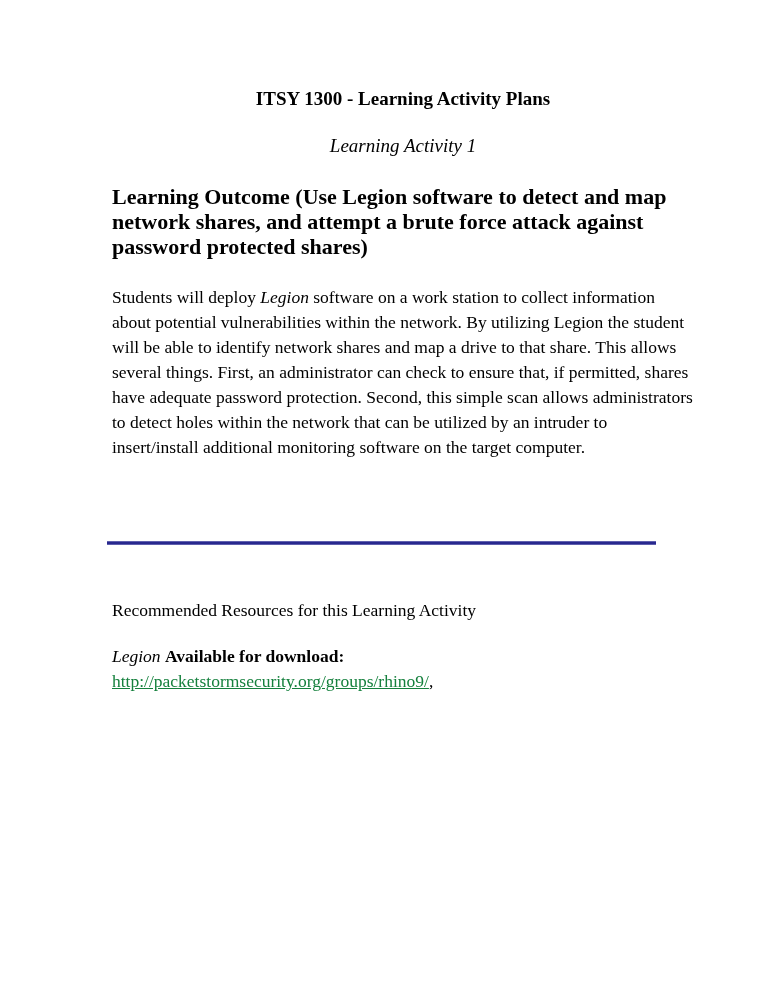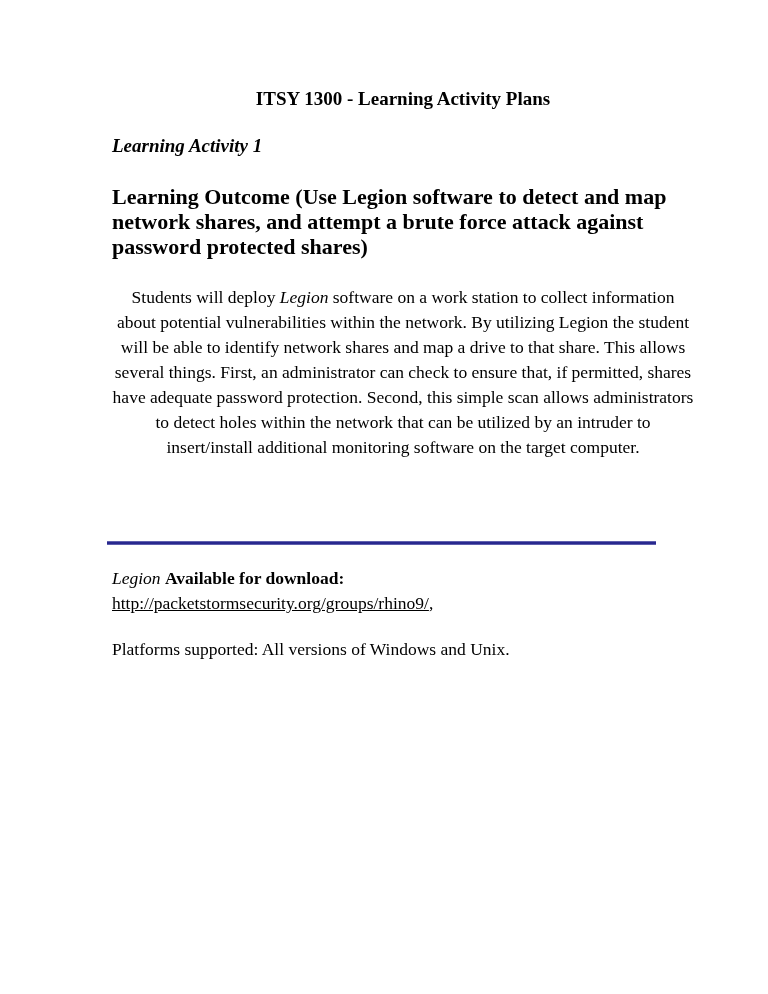--- a/index.html
+++ b/index.html
@@ -29,8 +29,9 @@
   }
   .doc-subtitle {
     font-size: 19px;
-    font-weight: bold;
+    font-weight: normal;
     font-style: italic;
+    text-align: center;
     margin: 12px 0 27px 0;
     line-height: 1.15;
   }

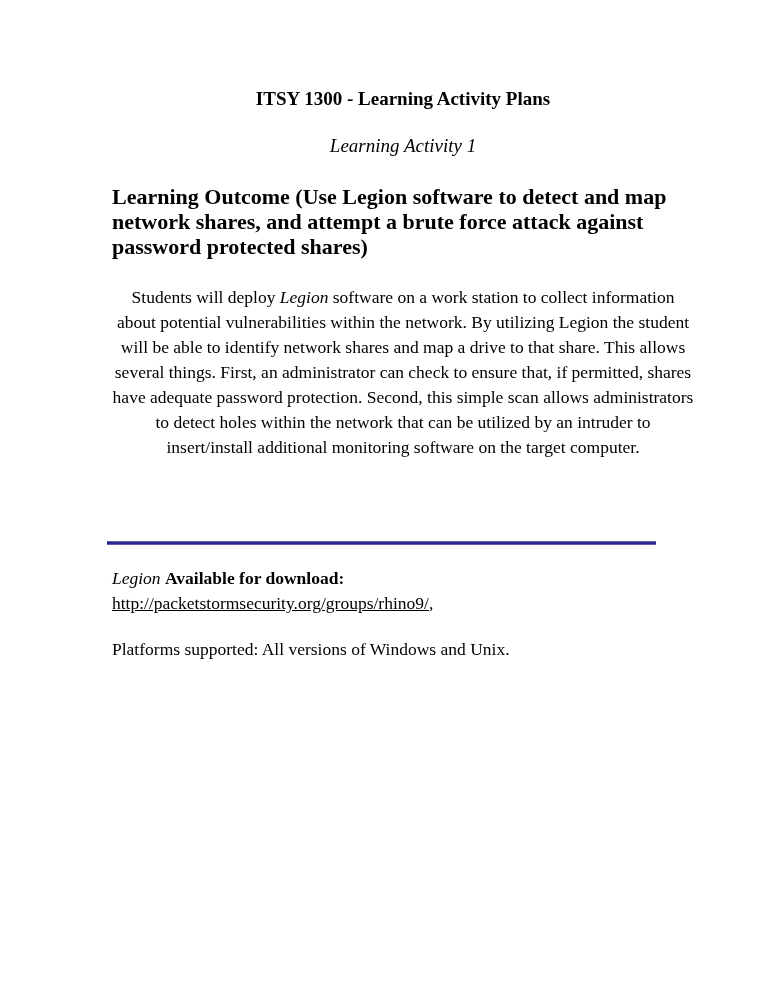--- a/index.html
+++ b/index.html
@@ -45,7 +45,6 @@
     font-size: 17.5px;
     line-height: 25px;
     margin: 0;
-    text-align: center;
   }
   .italic { font-style: italic; }
   .bold { font-weight: bold; }

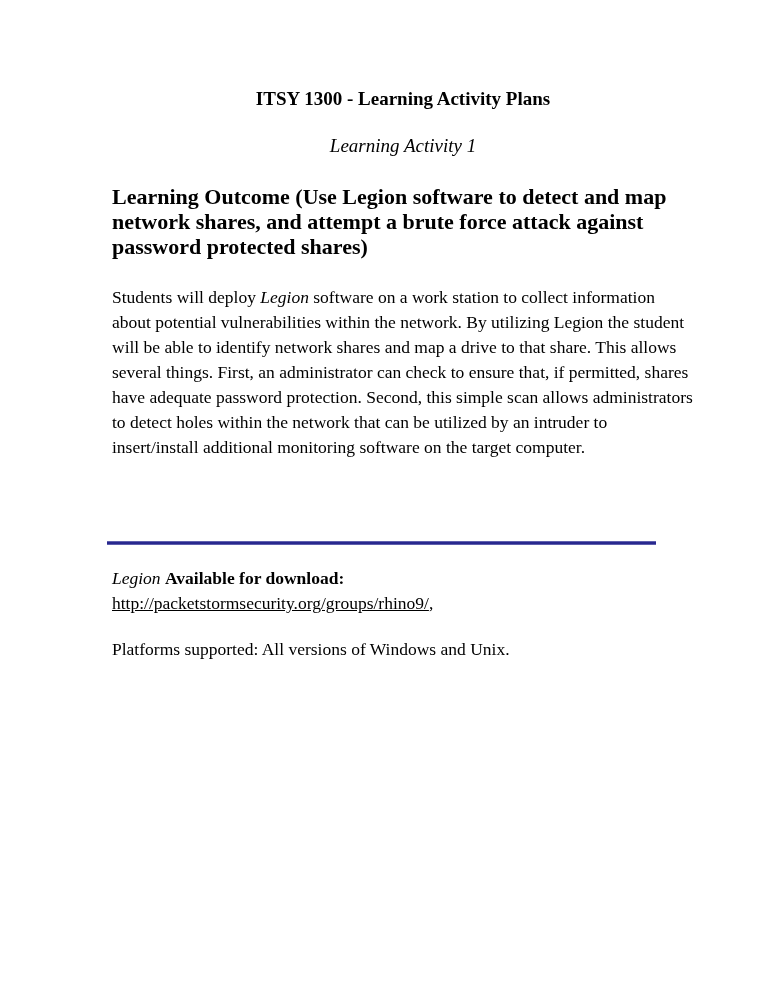--- a/index.html
+++ b/index.html
@@ -91,6 +91,7 @@
 
   <hr class="section-divider" style="background: linear-gradient(rgb(138, 138, 198) 0%, rgb(40, 40, 142) 30%, rgb(40, 40, 142) 72%, rgb(138, 138, 198) 100%);">
 
+  <p class="resources-heading">Recommended Resources for this Learning Activity</p>
 
   <p class="download-para"><span class="italic">Legion</span><span> </span><span class="bold">Available for download:</span><br><a class="doc-link">http://packetstormsecurity.org/groups/rhino9/</a><span>,</span></p>
 

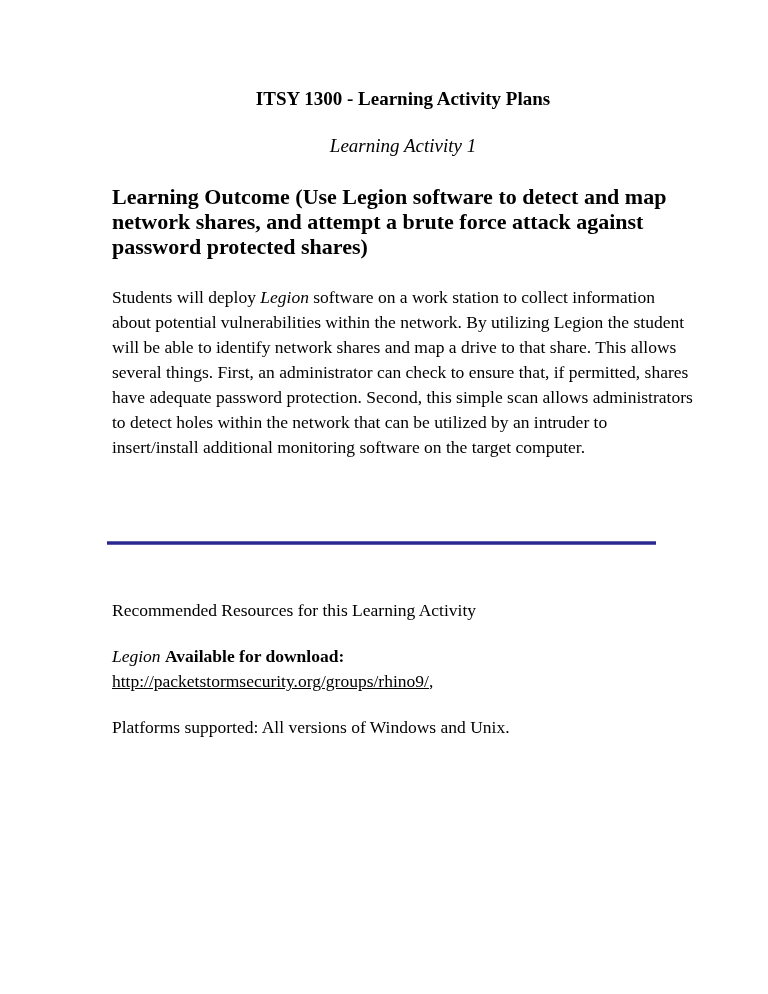--- a/index.html
+++ b/index.html
@@ -66,7 +66,7 @@
     margin: 21px 0 12px 0;
   }
   .doc-link {
-    color: #000000;
+    color: #15803d;
     text-decoration: underline;
     cursor: pointer;
   }

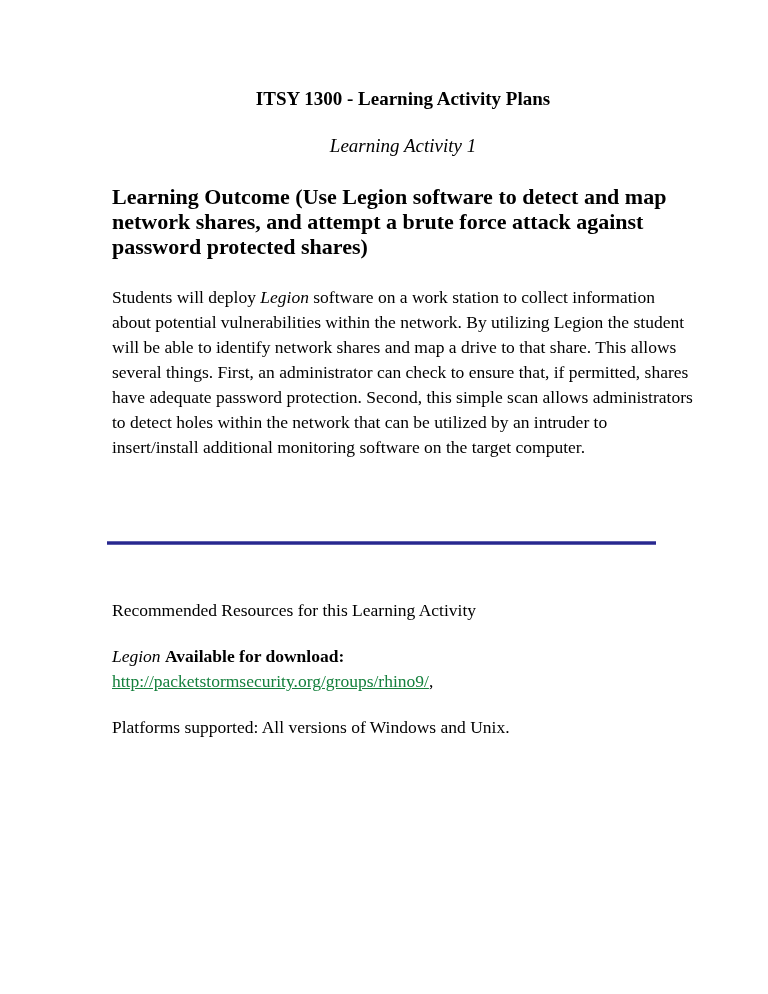--- a/index.html
+++ b/index.html
@@ -95,7 +95,6 @@
 
   <p class="download-para"><span class="italic">Legion</span><span> </span><span class="bold">Available for download:</span><br><a class="doc-link">http://packetstormsecurity.org/groups/rhino9/</a><span>,</span></p>
 
-  <p class="platforms-para">Platforms supported: All versions of Windows and Unix.</p>
 
 </div>
 

